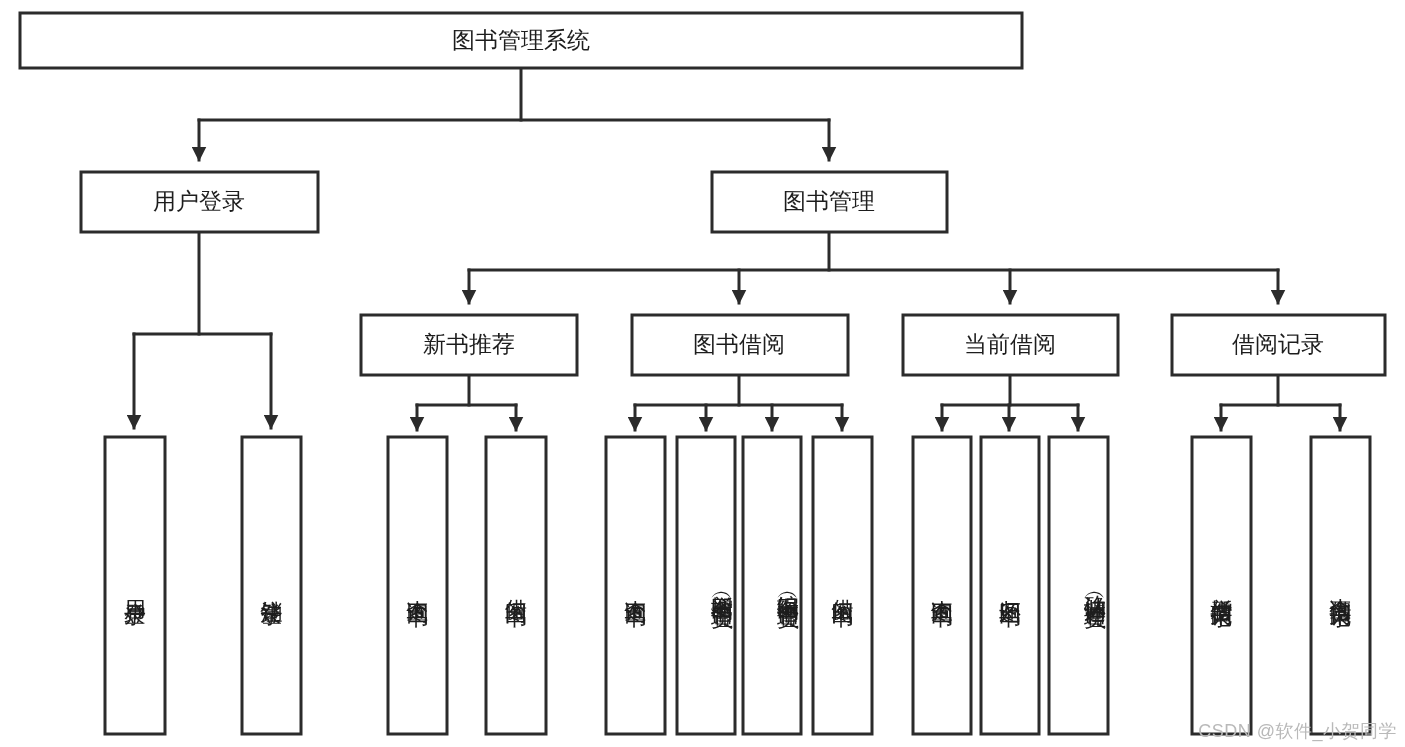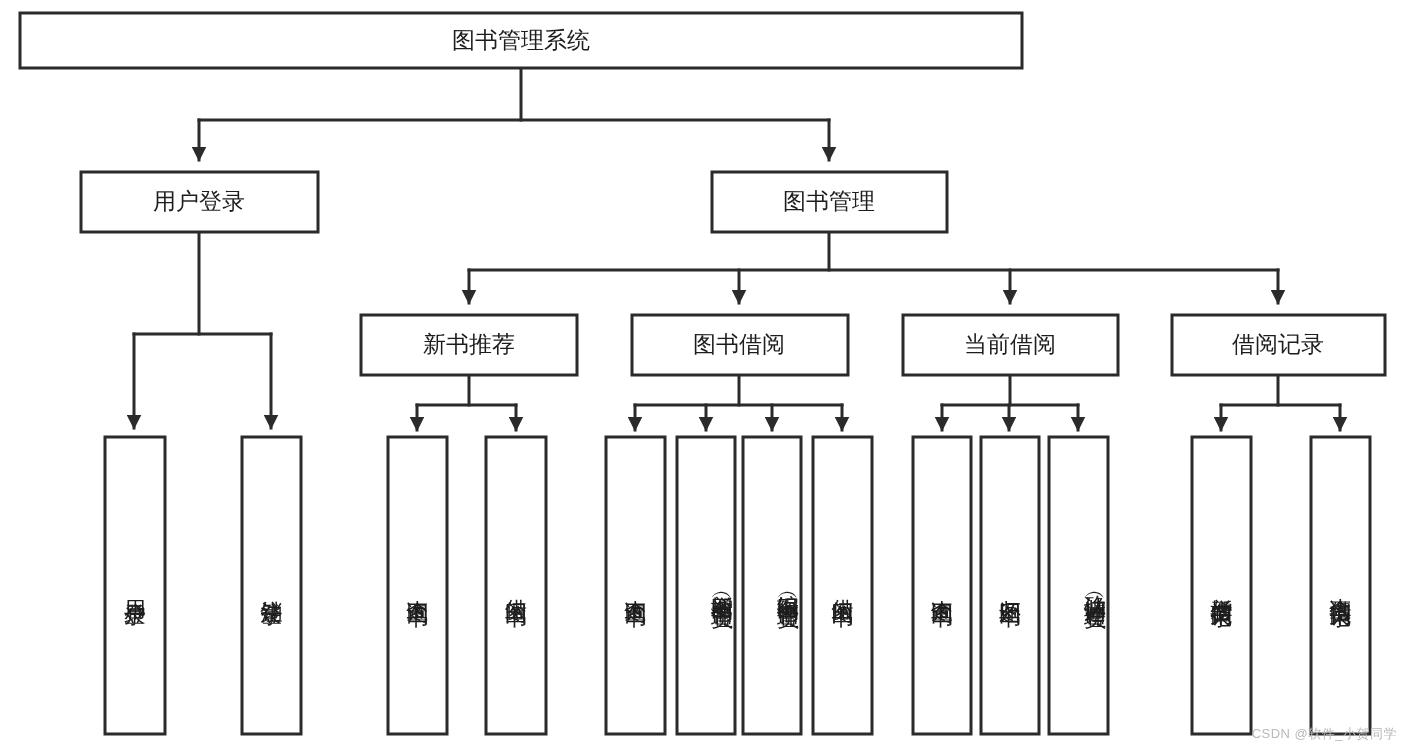--- a/index.html
+++ b/index.html
@@ -68,7 +68,7 @@
     right: 8px;
     bottom: 4px;
     font-family: "Liberation Sans", "DejaVu Sans", sans-serif;
-    font-size: 13px;
+    font-size: 18px;
     color: #b9b9b9;
     letter-spacing: 0.5px;
     white-space: nowrap;

